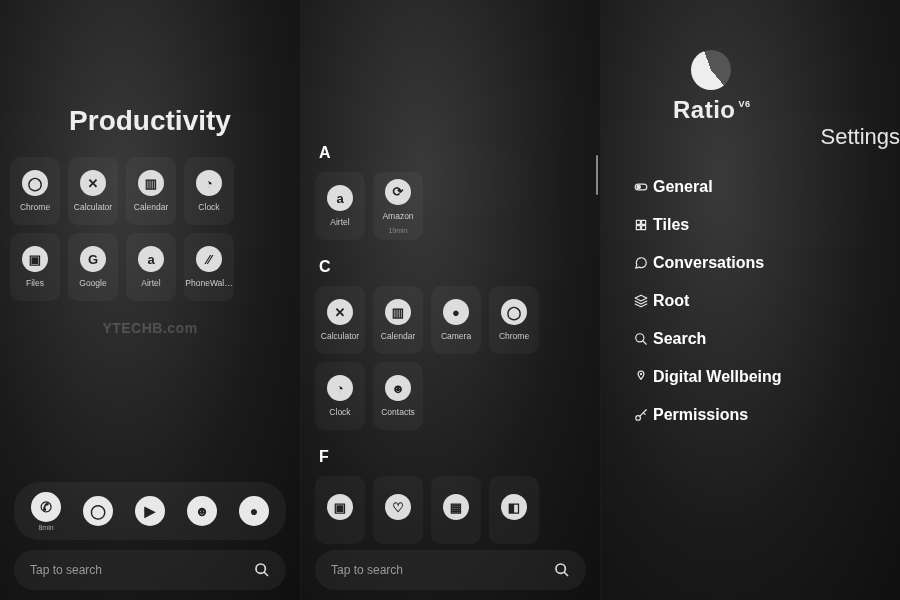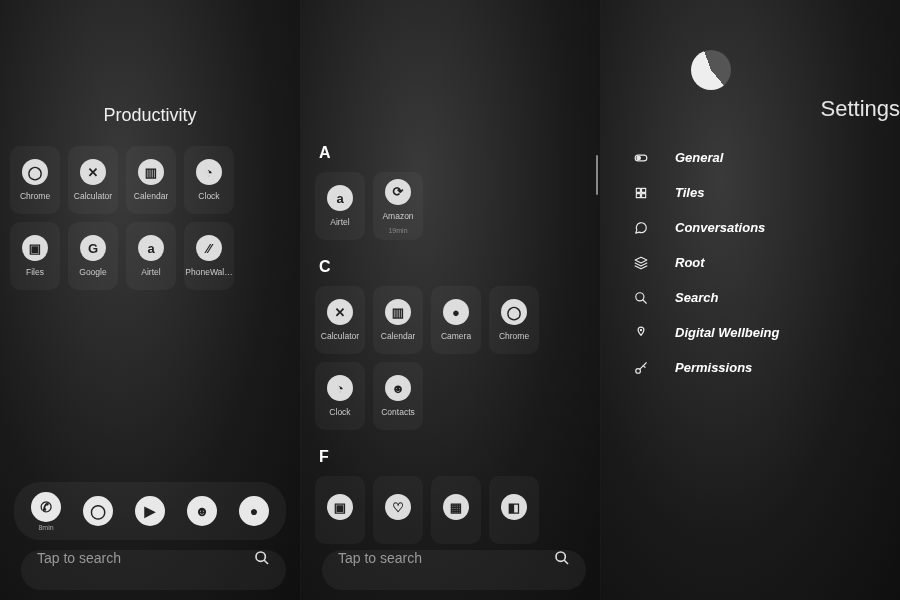--- a/index.html
+++ b/index.html
@@ -20,7 +20,7 @@
   .panel + .panel { border-left: 1px solid rgba(255,255,255,0.04); }
 
   
-  .p1-title { font-size: 18px; font-weight: 400; text-align: center; margin-top: 105px; margin-bottom: 20px; }
+  .p1-title { font-size: 28px; font-weight: 700; text-align: center; margin-top: 105px; margin-bottom: 20px; }
   .tile-grid { display: flex; flex-wrap: wrap; gap: 8px; padding: 0 10px; }
   .tile {
     width: 50px; height: 68px;

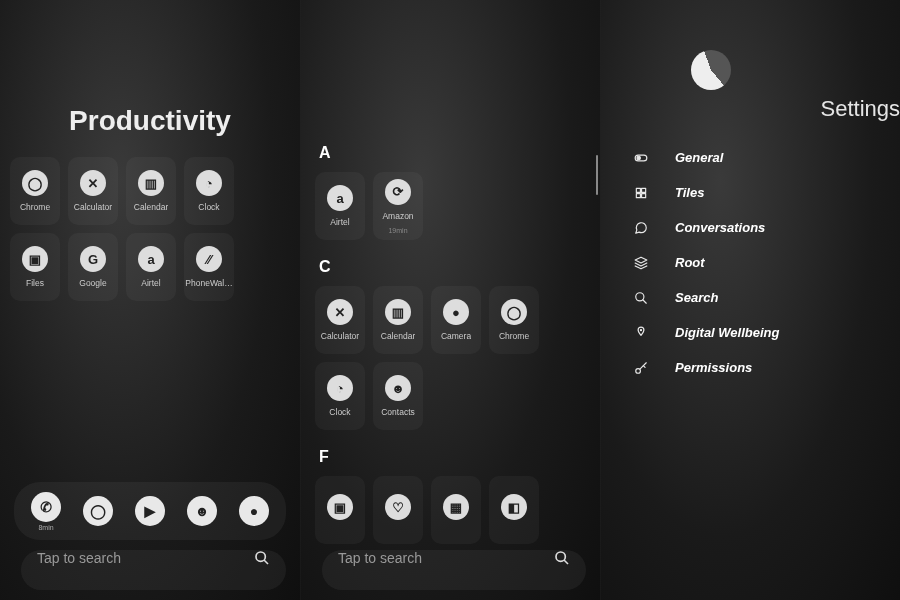--- a/index.html
+++ b/index.html
@@ -214,6 +214,10 @@
 
 <div class="panel p3">
   <div class="logo"></div>
+  <div class="brand">
+    <span>Ratio</span>
+      <span class="ver">V6</span>
+  </div>
   <div class="subtitle">Settings</div>
   <div class="menu" id="menu">
       <div class="mitem">

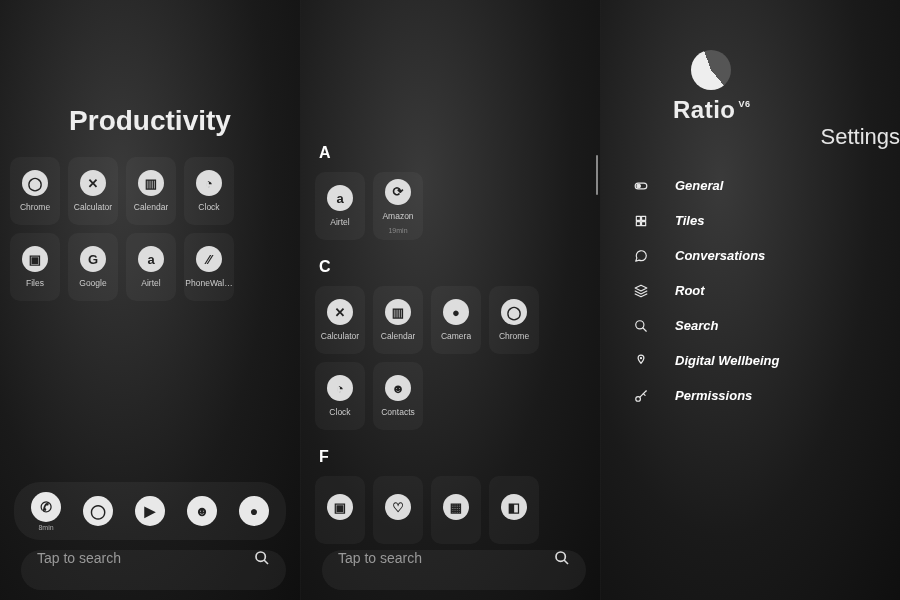--- a/index.html
+++ b/index.html
@@ -67,7 +67,7 @@
   .brand .ver { font-size:9px; font-weight:700; margin-left:3px; margin-top:3px;}
   .subtitle { font-size:22px; font-weight:300; margin-left:38px; margin-bottom:28px; color:#e5e5e5;text-align:right;}
   .menu { display:flex; flex-direction:column; gap:20px; }
-  .mitem { display:flex; align-items:center; gap:24px; font-size:13px; font-weight:600; color:#fff; cursor:pointer;font-style:italic;}
+  .mitem { display:flex; align-items:center; gap:2px; font-size:16px; font-weight:600; color:#fff; cursor:pointer;}
   .micon { width:20px; display:flex; align-items:center; justify-content:center; color:#e8e8e8;}
   svg { display:block; }
 </style>

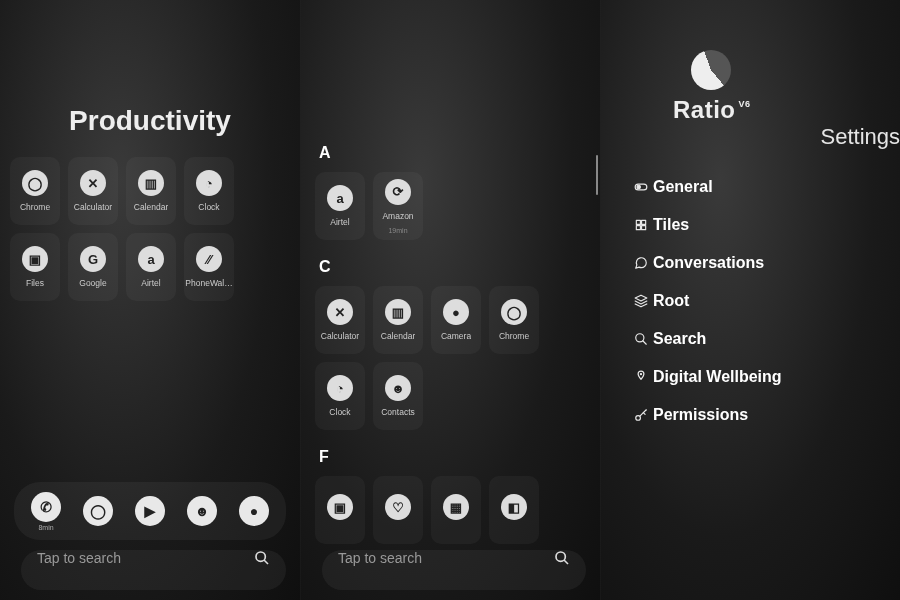--- a/index.html
+++ b/index.html
@@ -110,6 +110,7 @@
         <div class="lbl">PhoneWal…</div>
       </div>
     </div>
+  <div class="watermark">YTECHB.com</div>
   <div class="dock" id="dock">
       <div class="dcol">
         <div class="dico" style="font-size: 14px; font-weight: 700;">✆</div>

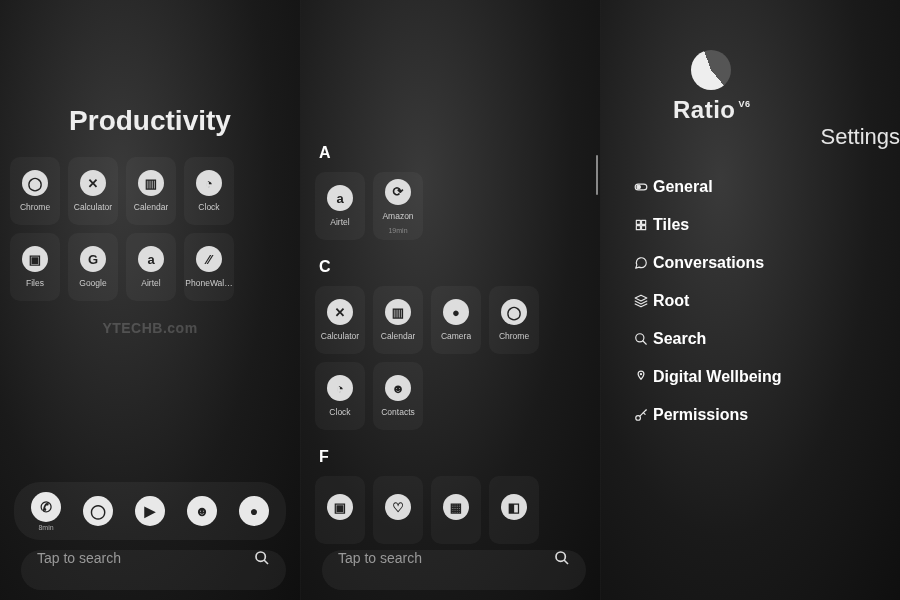--- a/index.html
+++ b/index.html
@@ -47,10 +47,10 @@
   .dock .dcol { display:flex; flex-direction:column; align-items:center; gap:2px;}
   .dock .dsub { font-size:7px; color:#aaa; }
   .searchbar {
-    position:absolute; bottom:10px; left:21px; right:14px; height:40px;
+    position:absolute; bottom:10px; left:14px; right:14px; height:40px;
     background: rgba(255,255,255,0.05); border-radius: 22px;
-    display:flex; padding:0 16px;
-    color:#999; font-size:14px; cursor:text;
+    display:flex; align-items:center; padding:0 16px;
+    color:#999; font-size:12px; cursor:text;
   }
   .searchbar .sicon { margin-left:auto; color:#ddd; }
 

